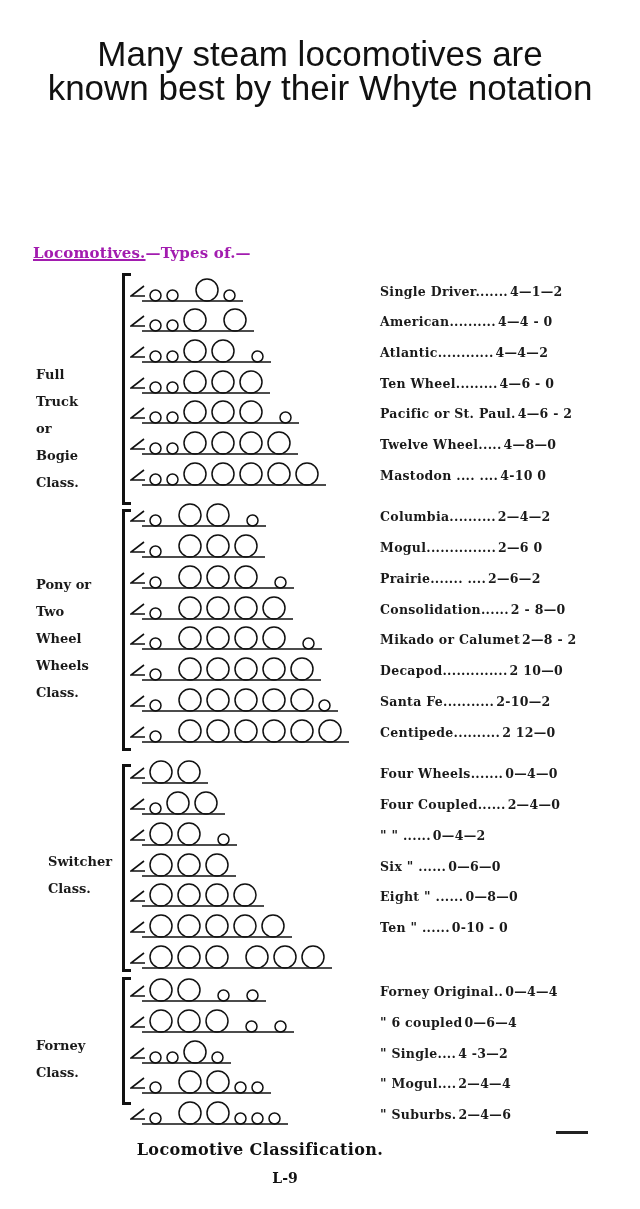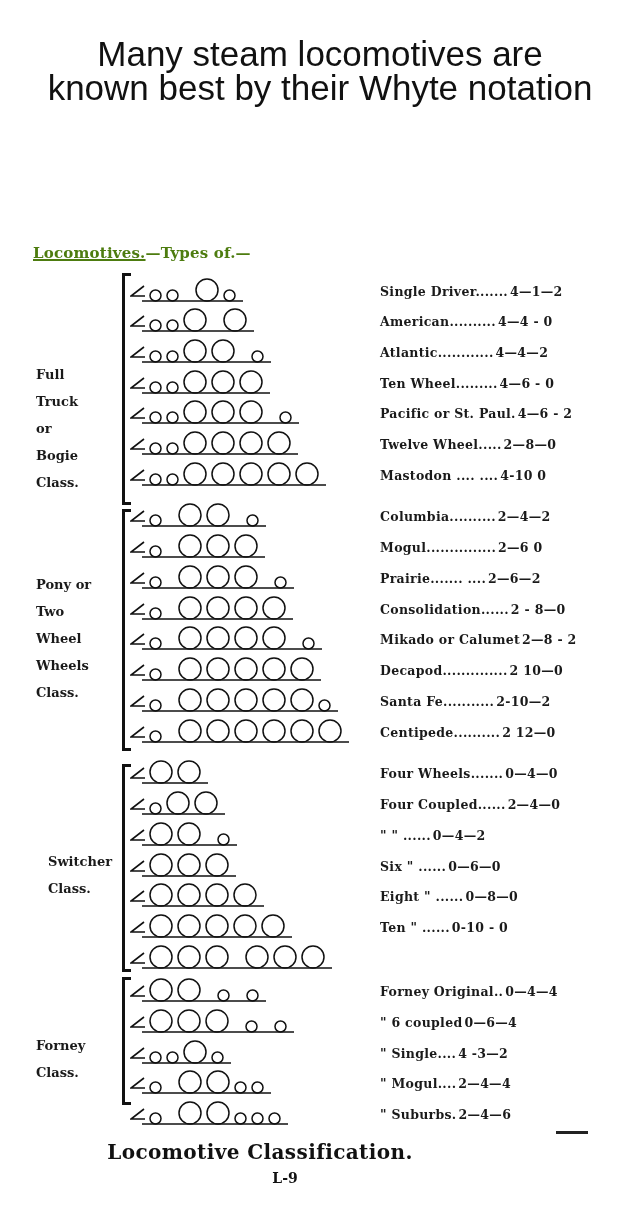--- a/index.html
+++ b/index.html
@@ -9,7 +9,7 @@
   .cap1 { top:36px; }
   .cap2 { top:70px; }
   .heading { position:absolute; left:33px; top:244px; font-family:"DejaVu Serif", serif;
-    font-weight:bold; font-size:15px; color:#4d7c0f; letter-spacing:0.2px; }
+    font-weight:bold; font-size:15px; color:#a21caf; letter-spacing:0.2px; }
   .heading .u { text-decoration:underline; text-decoration-thickness:2px; }
   .classlabel { position:absolute; left:36px; font-family:"DejaVu Serif", serif; font-weight:bold;
     font-size:13px; line-height:27px; color:#1a1a1a; }

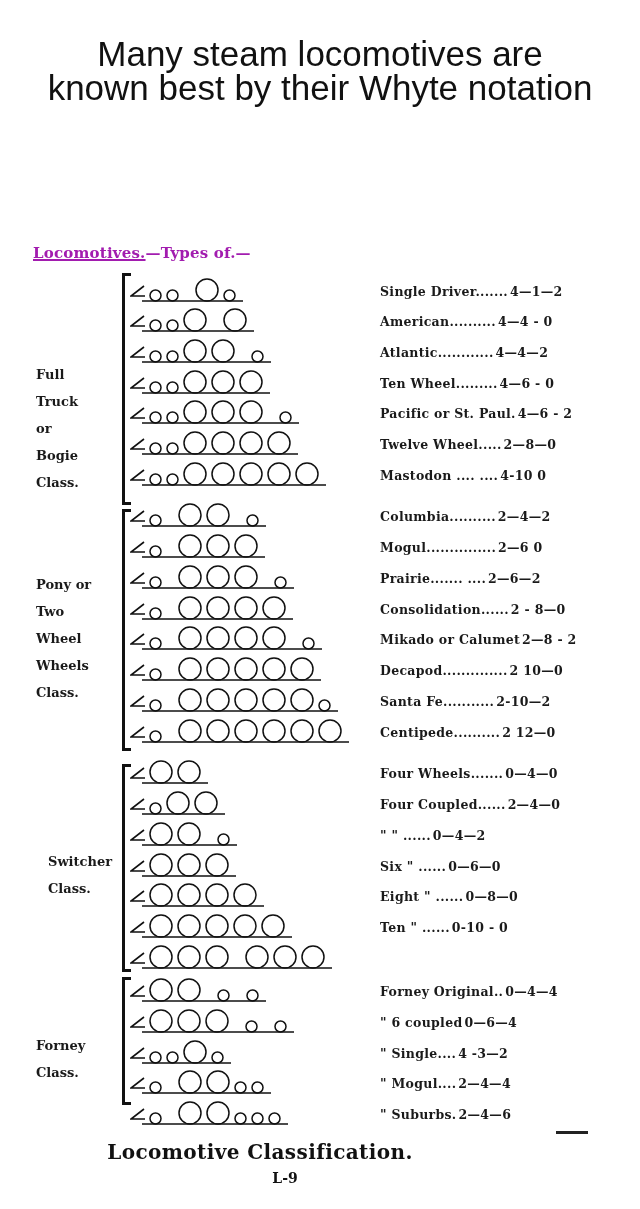--- a/index.html
+++ b/index.html
@@ -149,7 +149,7 @@
           <line x1="12" x2="168" y1="26" y2="26" stroke="#111111" stroke-width="1.5"></line>
         </svg>
       </div>
-      <div class="rlabel"><span class="name">Twelve Wheel.....</span><span class="num">2—8—0</span></div>
+      <div class="rlabel"><span class="name">Twelve Wheel.....</span><span class="num">4—8—0</span></div>
     </div>
     <div class="row" style="top: 459px;">
       <div class="diagram">

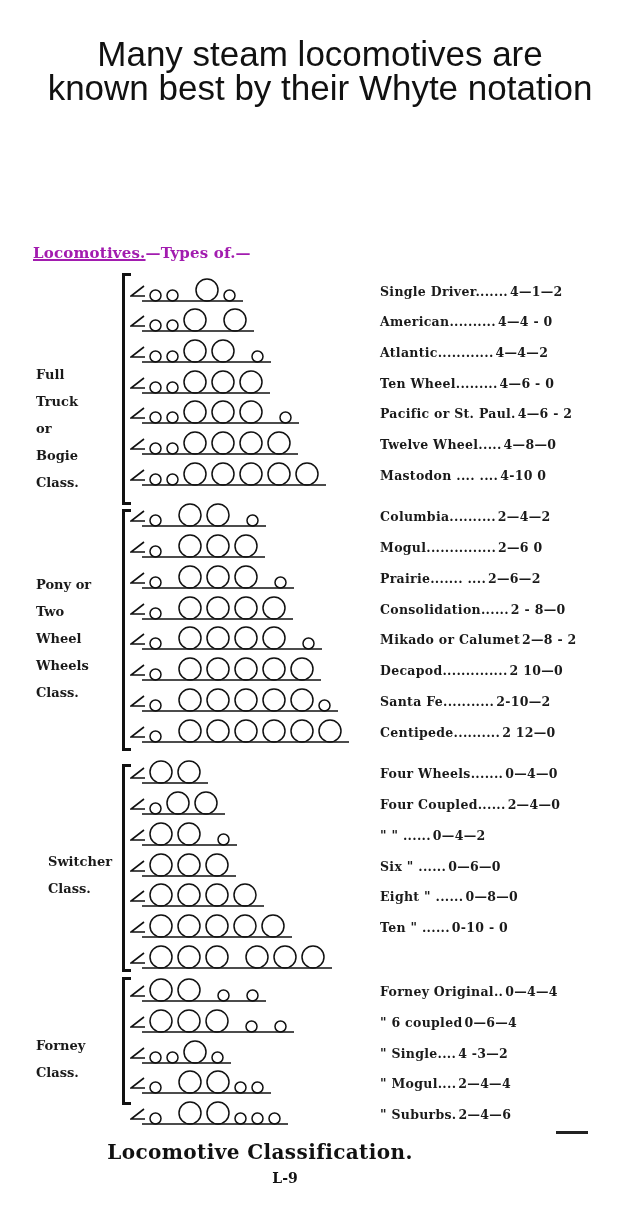--- a/index.html
+++ b/index.html
@@ -23,7 +23,7 @@
   .rlabel .name { display:inline-block; }
   .rlabel .num { display:inline-block; margin-left:2px; }
   .footer1 { position:absolute; left:0; width:520px; text-align:center; top:1140px;
-    font-family:"DejaVu Serif", serif; font-weight:bold; font-size:20px; color:#111; letter-spacing:0.4px; }
+    font-family:"DejaVu Serif", serif; font-weight:bold; font-size:16px; color:#111; letter-spacing:0.4px; }
   .footer2 { position:absolute; left:0; width:570px; text-align:center; top:1170px;
     font-family:"DejaVu Serif", serif; font-weight:bold; font-size:14px; color:#111; }
   .endmark { position:absolute; left:556px; top:1131px; width:32px; height:3px; background:#222; }

